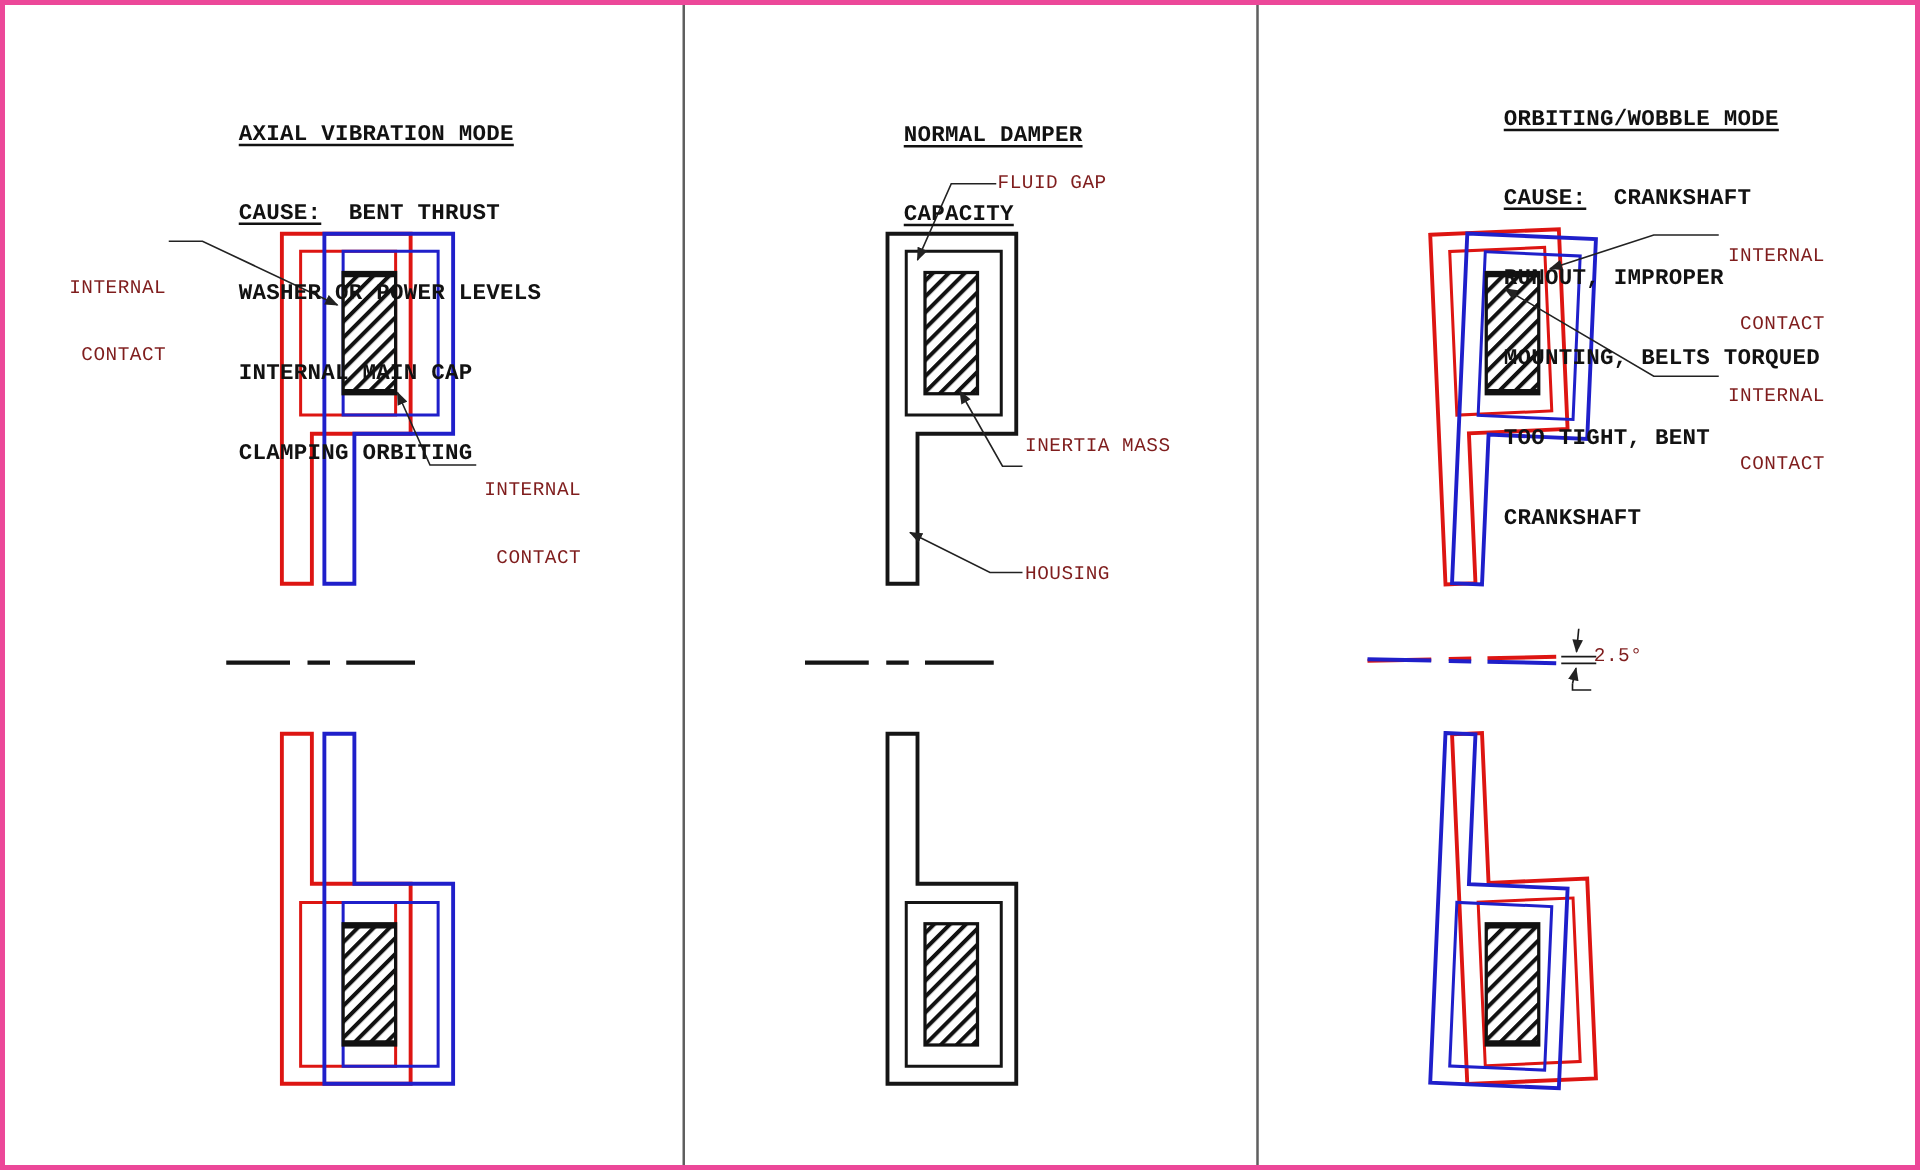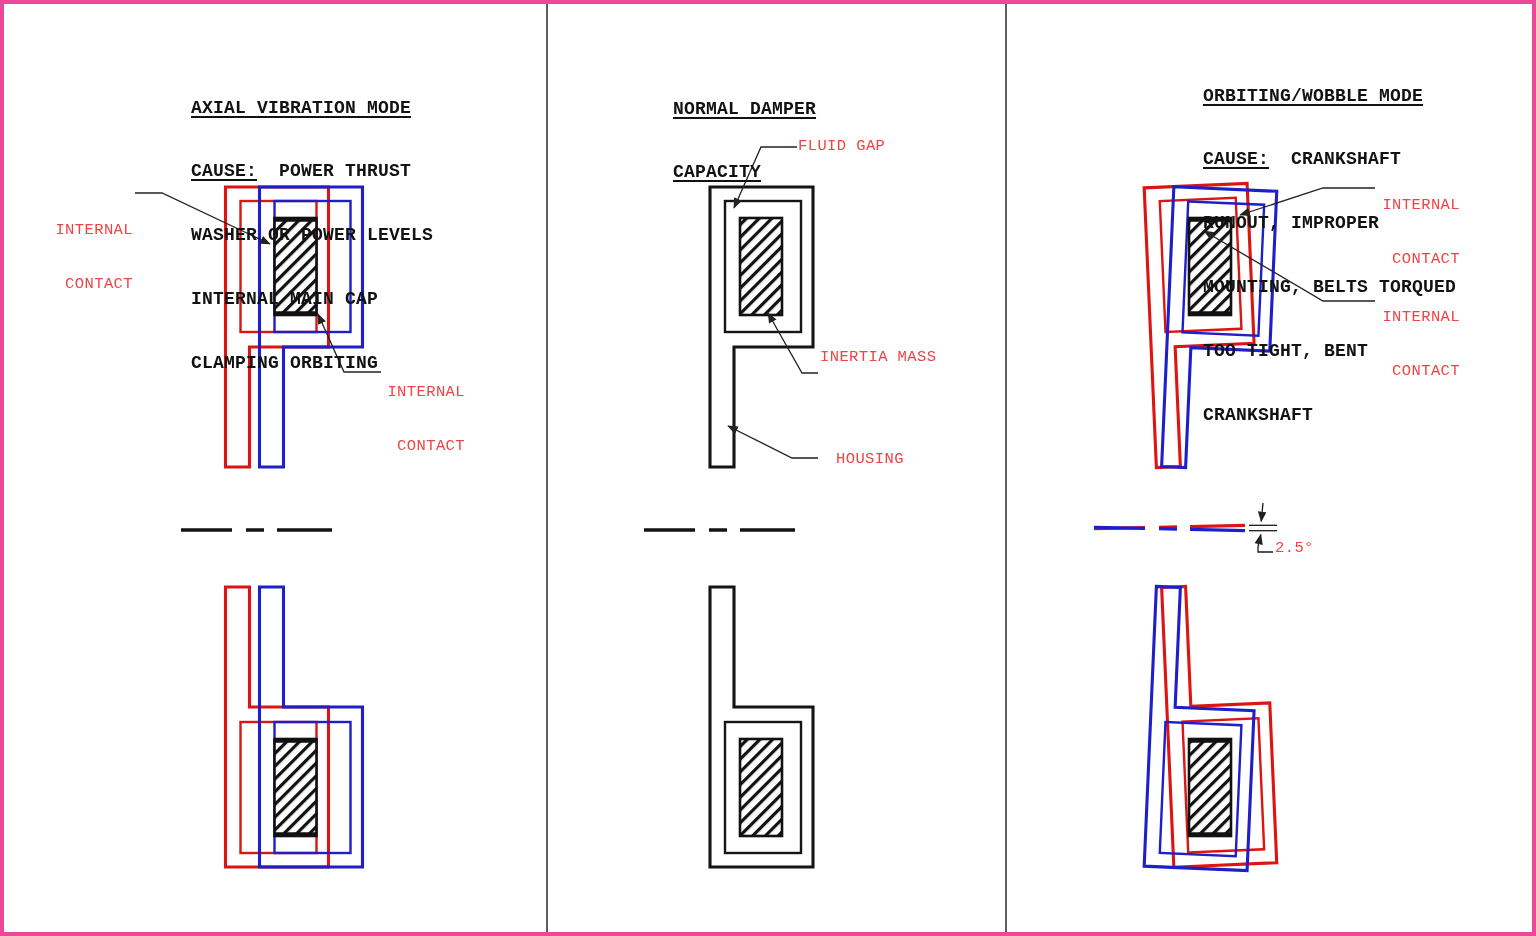--- a/index.html
+++ b/index.html
@@ -136,7 +136,7 @@
     <div>CONTACT</div>
   </div>
 
-  <div class="ttl" style="left:669px;top:52px;">
+  <div class="ttl" style="left:719px;top:52px;">
     <div><span class="u">NORMAL DAMPER</span></div>
     <div><span class="u">CAPACITY</span></div>
   </div>

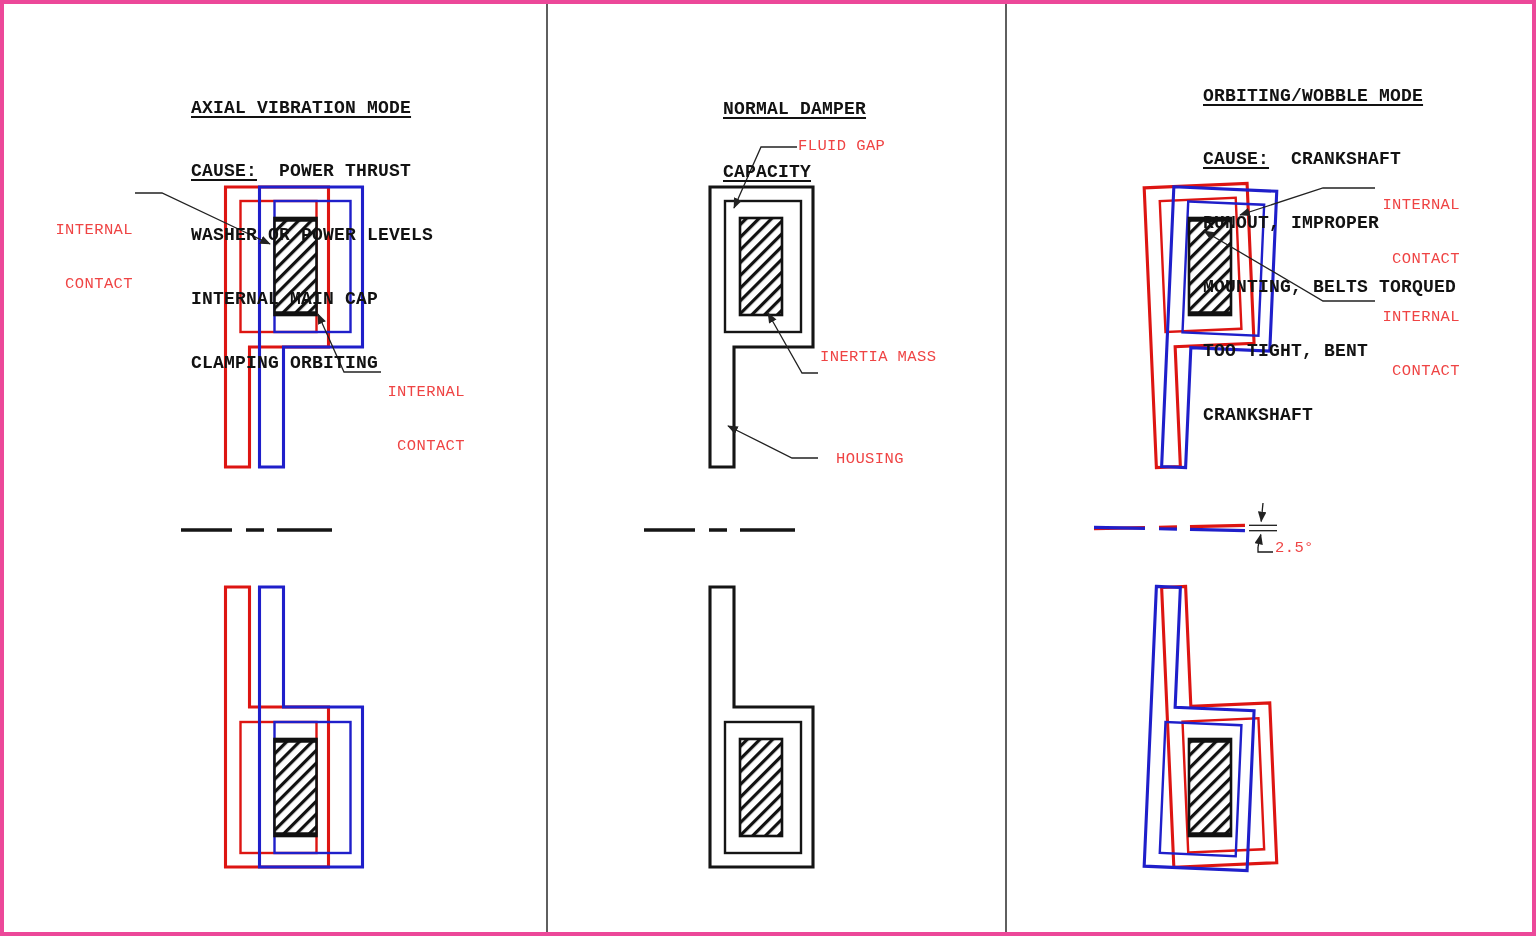--- a/index.html
+++ b/index.html
@@ -16,7 +16,7 @@
   }
   .u{text-decoration:underline;text-decoration-thickness:2px;text-underline-offset:3px;}
   .lbl{
-    position:absolute;font-size:15.5px;line-height:18px;color:#ef4444;
+    position:absolute;font-size:15.5px;line-height:18px;color:#7f1d1d;
     letter-spacing:.4px;white-space:pre;
   }
   .lbl.ctr{width:84px;text-align:right;}

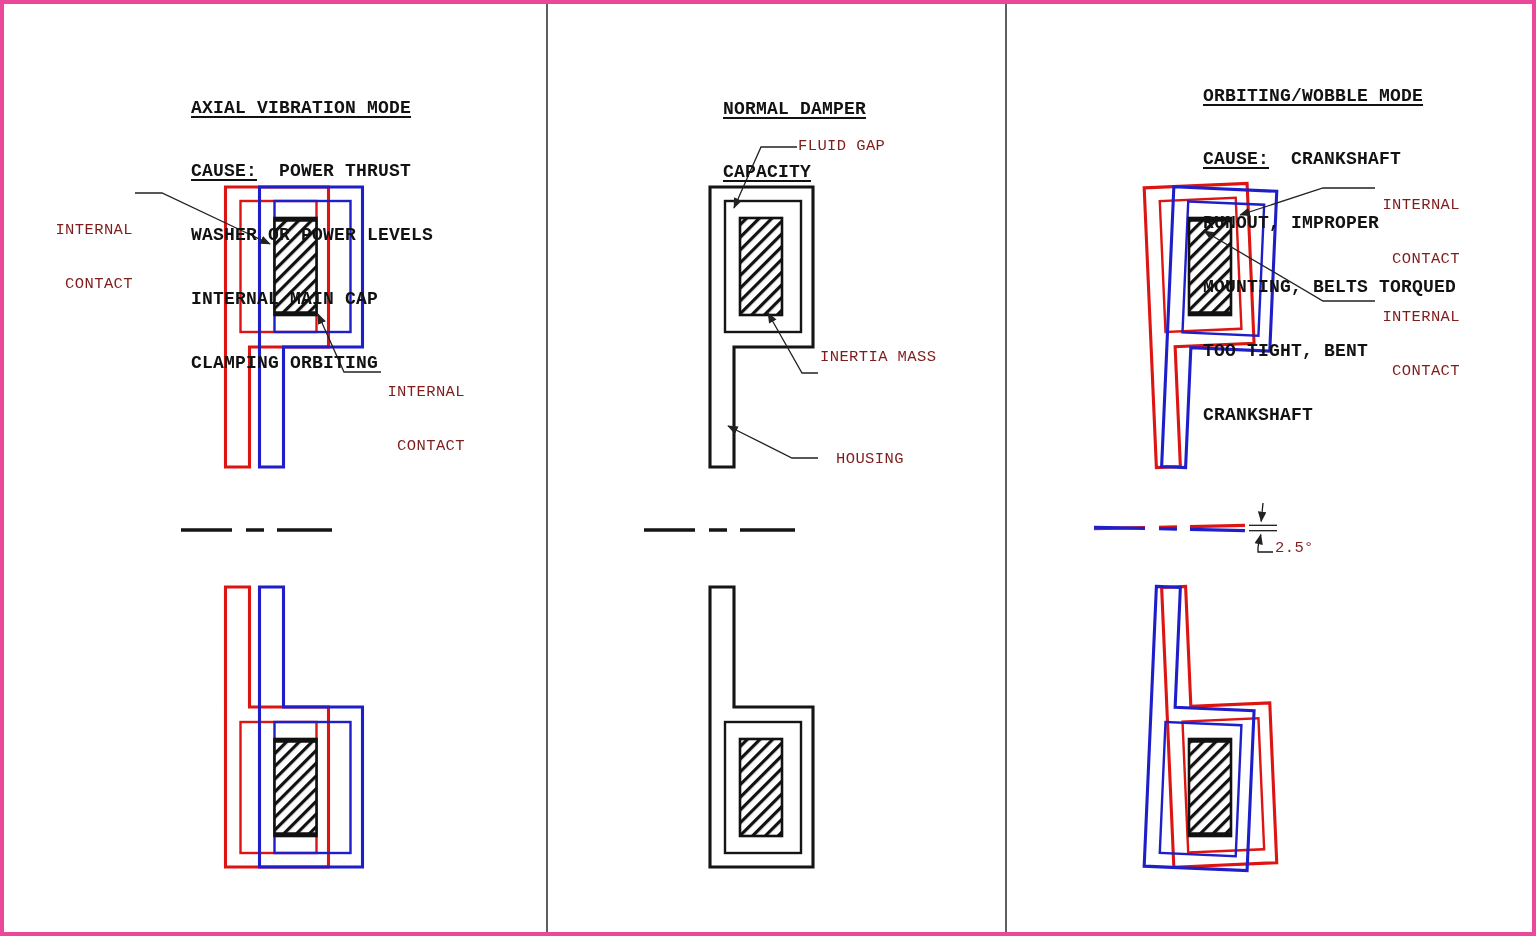--- a/index.html
+++ b/index.html
@@ -122,7 +122,7 @@
 
   <div class="ttl" style="left:187px;top:51px;">
     <div><span class="u">AXIAL VIBRATION MODE</span></div>
-    <div><span class="u">CAUSE:</span><span>  POWER THRUST</span></div>
+    <div><span class="u">CAUSE:</span><span>  BENT THRUST</span></div>
     <div>WASHER OR POWER LEVELS</div>
     <div>INTERNAL MAIN CAP</div>
     <div>CLAMPING ORBITING</div>

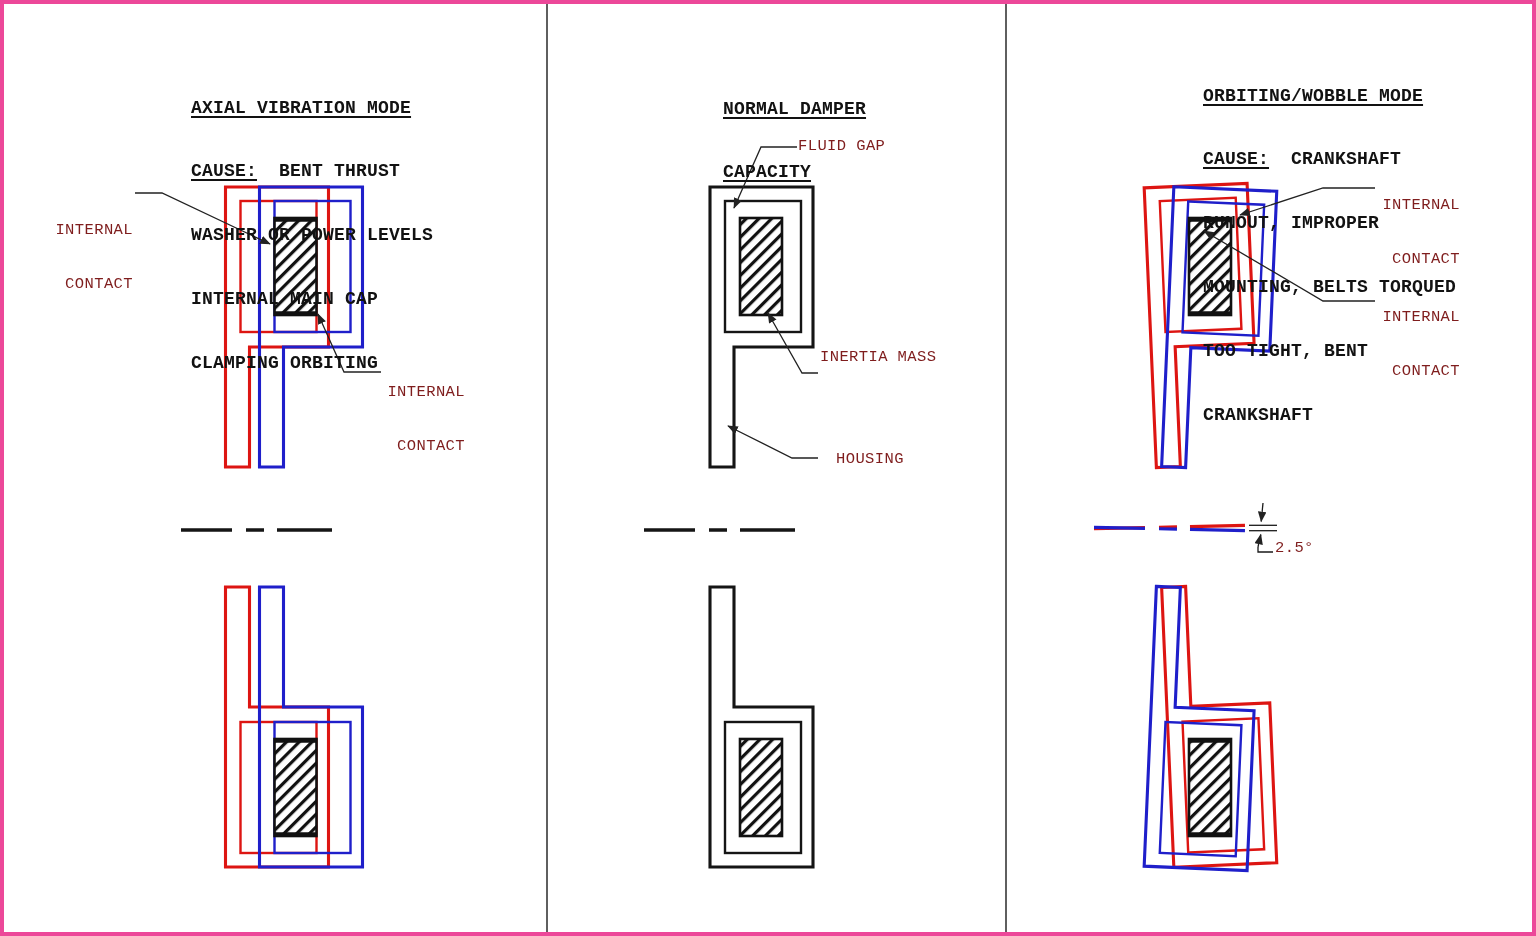--- a/index.html
+++ b/index.html
@@ -142,7 +142,7 @@
   </div>
   <div class="lbl" style="left:794px;top:133px;">FLUID GAP</div>
   <div class="lbl" style="left:816px;top:344px;">INERTIA MASS</div>
-  <div class="lbl" style="left:816px;top:446px;margin-left:16px;">HOUSING</div>
+  <div class="lbl" style="left:816px;top:446px;">HOUSING</div>
 
   <div class="ttl" style="left:1199px;top:39px;">
     <div><span class="u">ORBITING/WOBBLE MODE</span></div>

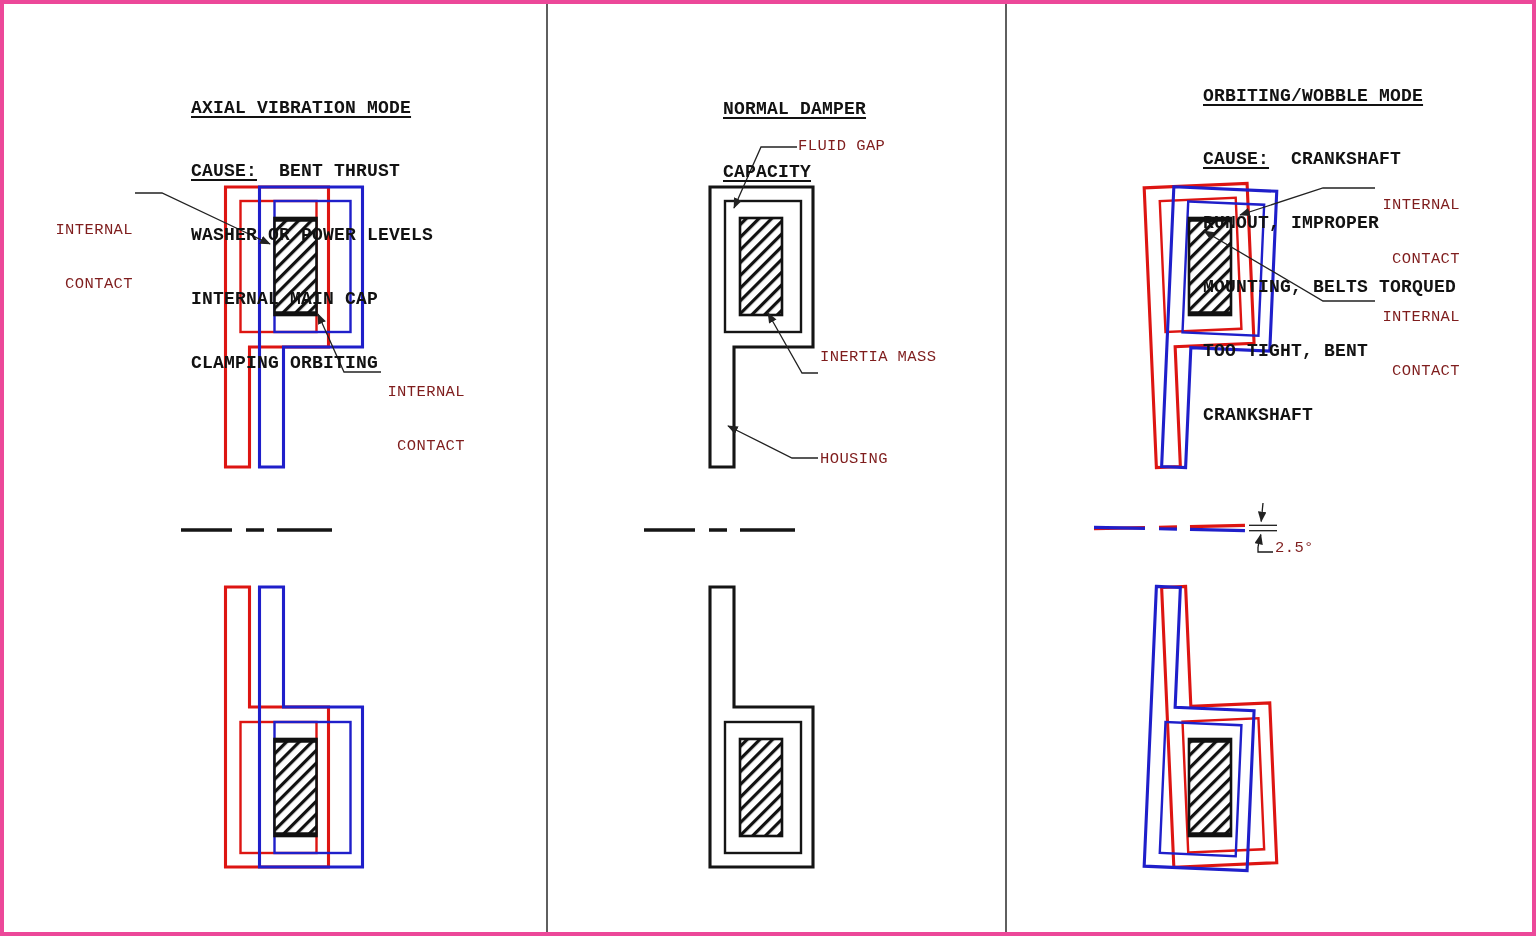--- a/index.html
+++ b/index.html
@@ -160,7 +160,7 @@
     <div>INTERNAL</div>
     <div>CONTACT</div>
   </div>
-  <div class="lbl" style="left:1271px;top:535px;">2.5°</div>
+  <div class="lbl" style="left:1271px;top:512px;">2.5°</div>
 
 </div>
 

